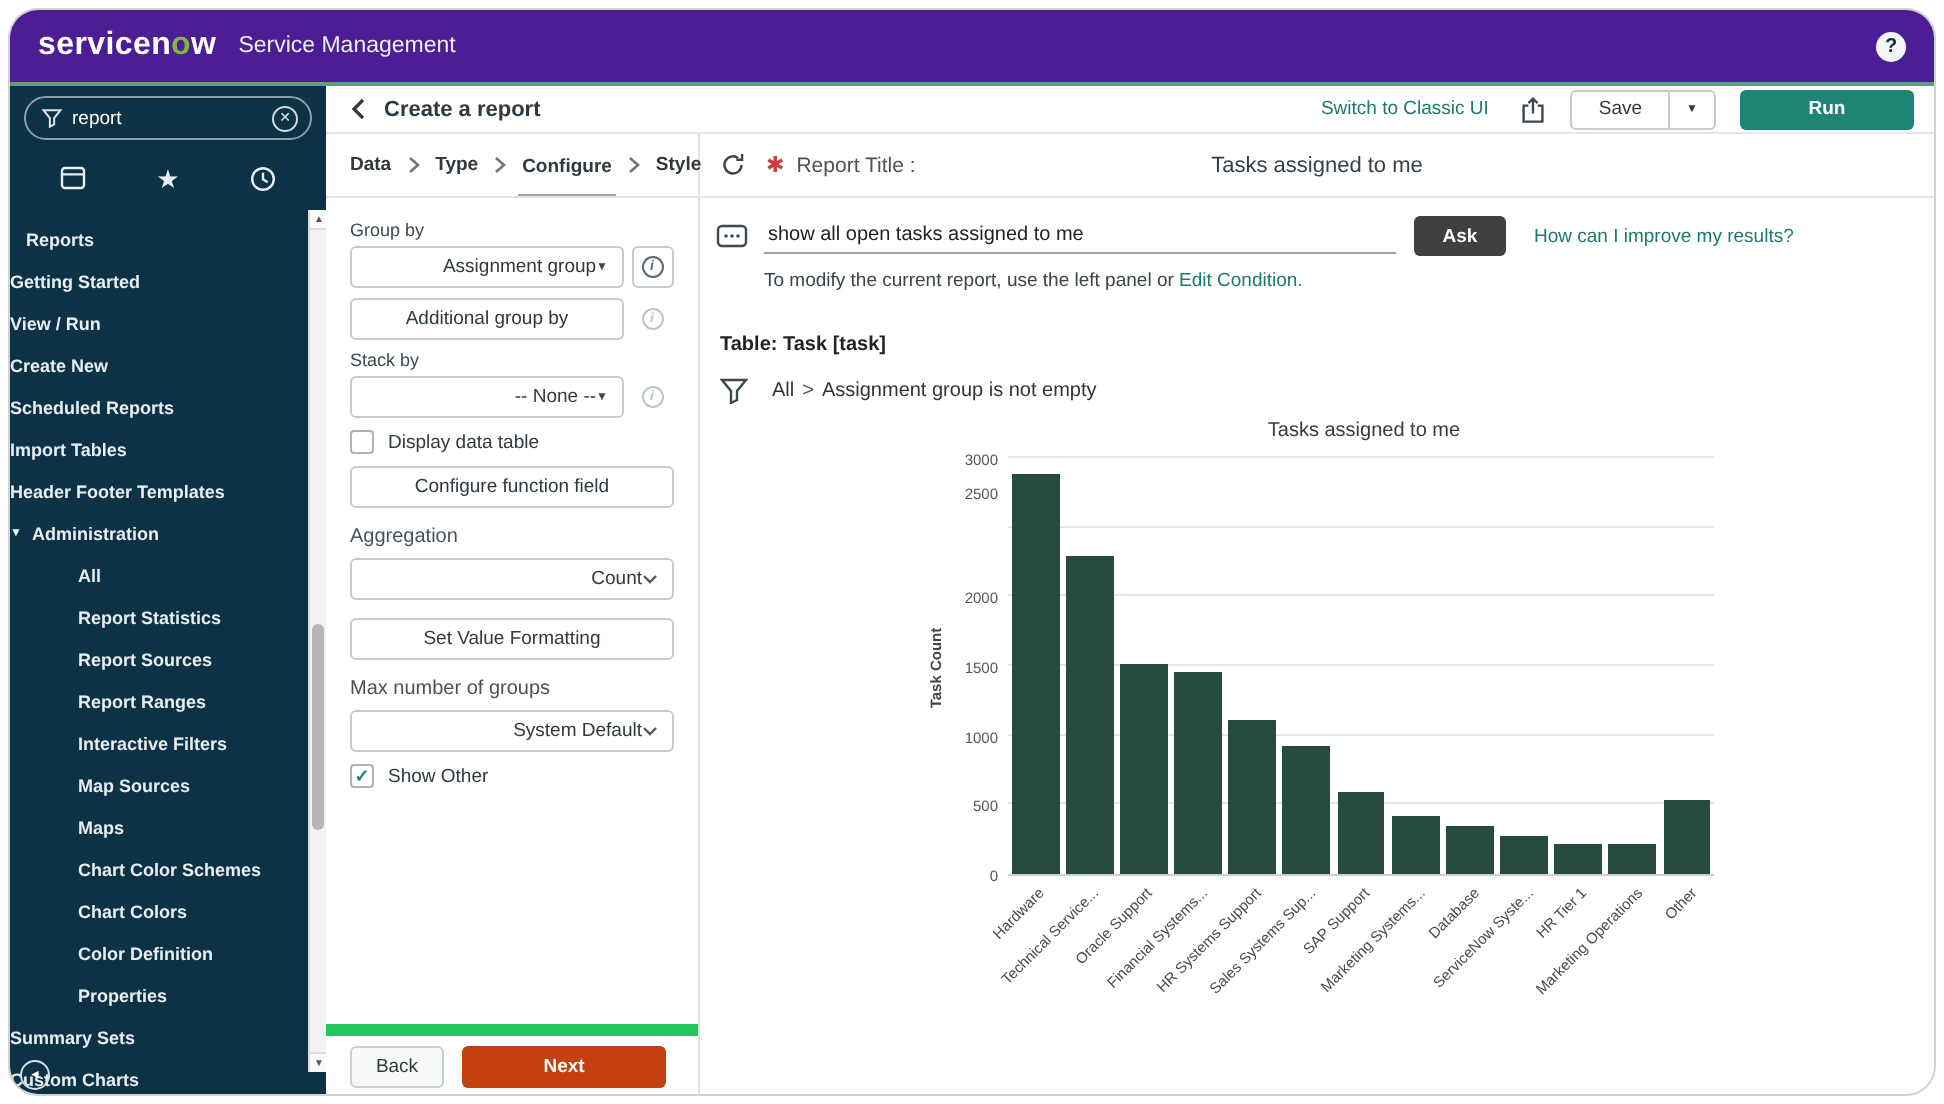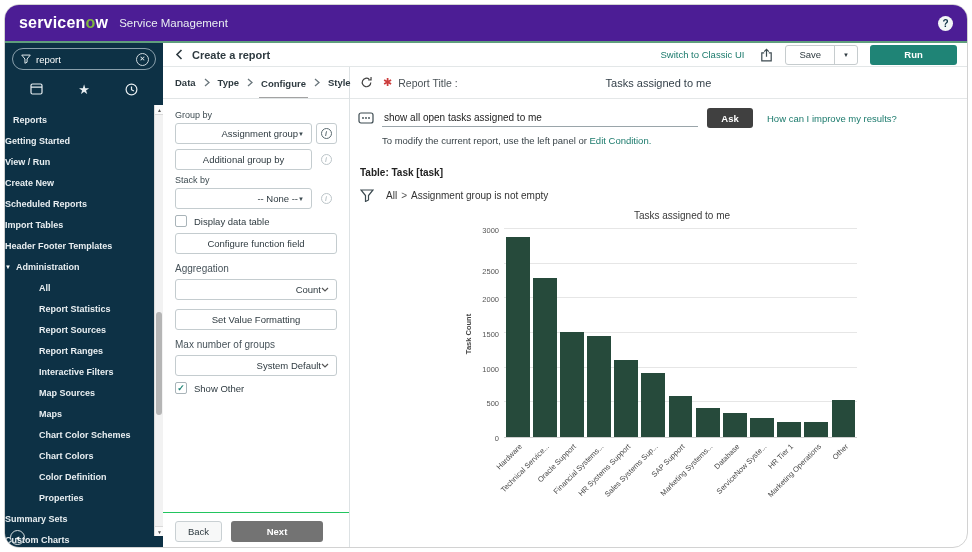--- a/index.html
+++ b/index.html
@@ -446,7 +446,7 @@
                     <div class="ytick" style="bottom: 69.3333px;">1000</div>
                     <div class="ytick" style="bottom: 104px;">1500</div>
                     <div class="ytick" style="bottom: 138.667px;">2000</div>
-                    <div class="ytick" style="bottom: 167px;">2500</div>
+                    <div class="ytick" style="bottom: 191px;">2500</div>
                     <div class="ytick" style="bottom: 208px;">3000</div>
                   </div>
                 <div class="plot">

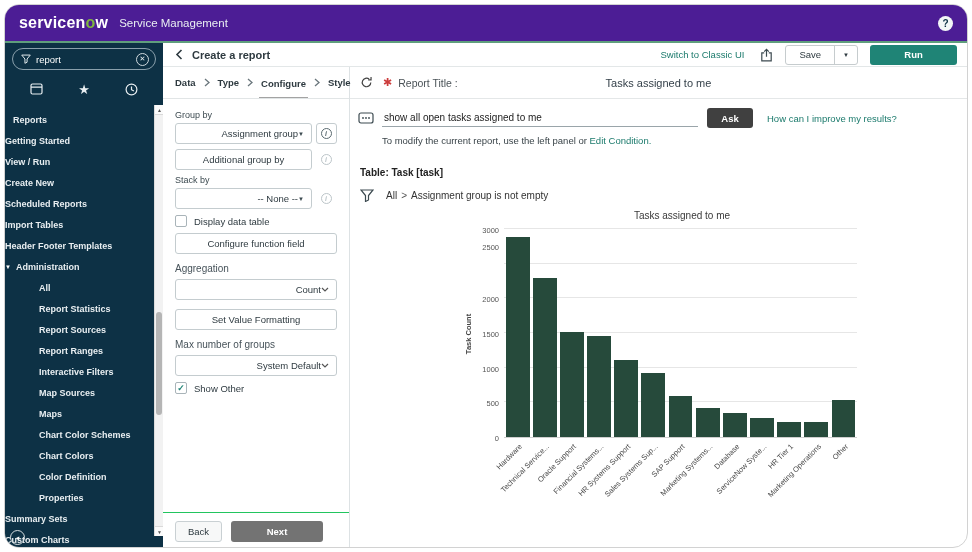--- a/index.html
+++ b/index.html
@@ -102,7 +102,7 @@
     margin-right: 7px; display: flex; align-items: center; justify-content: center; font-size: 9px;
     font-weight: bold; color: #1f8476; }
   .check-label { font-size: 9.5px; color: #2e3a40; }
-  .form-footer { height: 37px; border-top: 1px solid #22c55e; display: flex; align-items: center; padding: 0 12px; }
+  .form-footer { height: 37px; border-top: 6px solid #22c55e; display: flex; align-items: center; padding: 0 12px; }
   .back-btn { width: 47px; height: 21px; background: #f7f8f8; border: 1px solid #c9d0d3; border-radius: 3px;
     font-size: 9.5px; color: #2e3a40; cursor: pointer; }
   .next-btn { width: 92px; height: 21px; margin-left: 9px; background: #737373; border: none; border-radius: 3px;

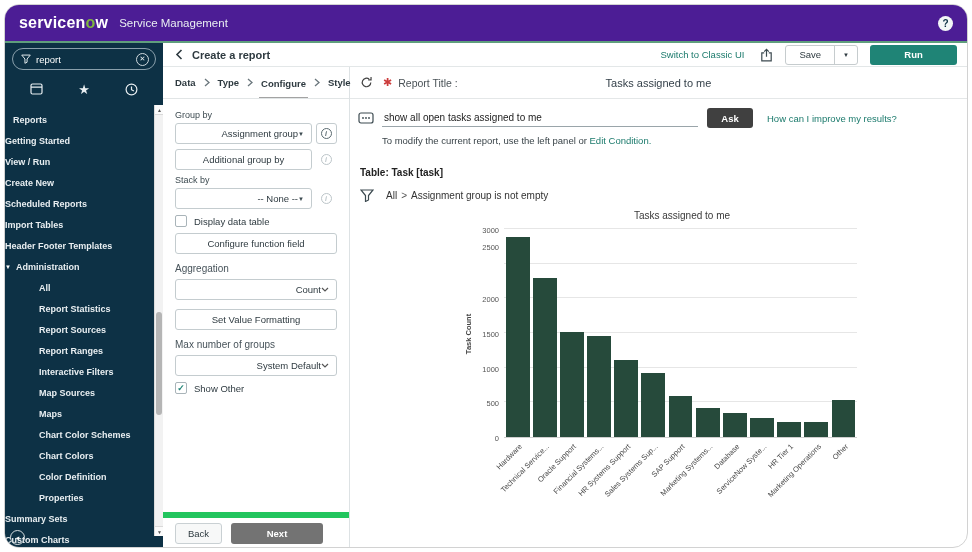--- a/index.html
+++ b/index.html
@@ -105,7 +105,7 @@
   .form-footer { height: 37px; border-top: 6px solid #22c55e; display: flex; align-items: center; padding: 0 12px; }
   .back-btn { width: 47px; height: 21px; background: #f7f8f8; border: 1px solid #c9d0d3; border-radius: 3px;
     font-size: 9.5px; color: #2e3a40; cursor: pointer; }
-  .next-btn { width: 92px; height: 21px; margin-left: 9px; background: #737373; border: none; border-radius: 3px;
+  .next-btn { width: 102px; height: 21px; margin-left: 9px; background: #c2410c; border: none; border-radius: 3px;
     color: #fff; font-size: 9.5px; font-weight: bold; cursor: pointer; }
 
   

